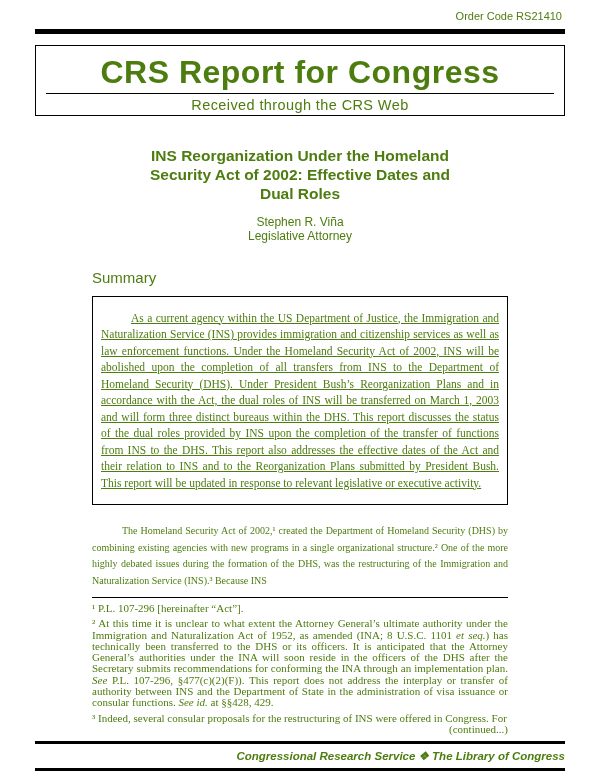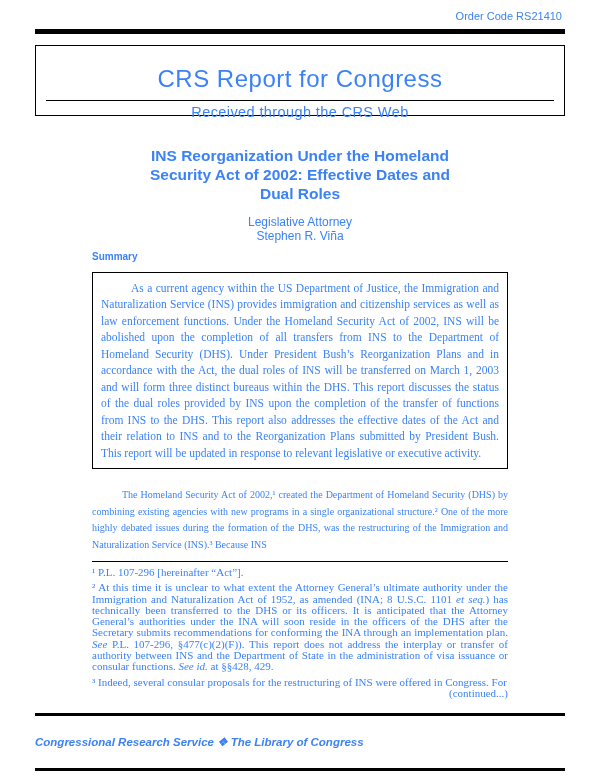--- a/index.html
+++ b/index.html
@@ -6,7 +6,7 @@
   * { margin:0; padding:0; box-sizing:border-box; }
   html, body { background:#ffffff; }
   .page {
-    width:600px; height:777px; background:#ffffff; color:#3b82f6;
+    width:600px; height:777px; background:#ffffff; color:#4d7c0f;
     position:relative; overflow:hidden;
     font-family:"Liberation Serif", serif;
   }

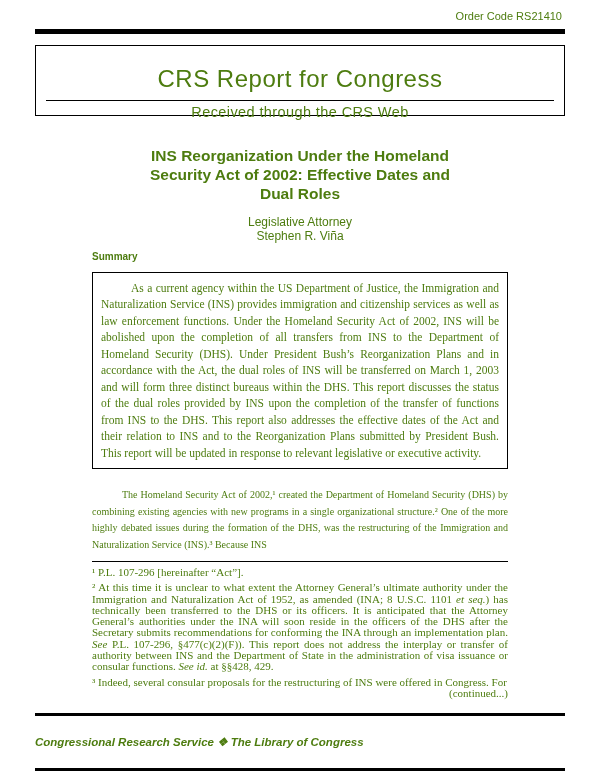--- a/index.html
+++ b/index.html
@@ -20,7 +20,7 @@
     margin:11px 35px 0; border:1px solid #000; height:71px;
     text-align:center; font-family:"Liberation Sans", sans-serif;
   }
-  .masthead-title { font-size:24px; line-height:40px; margin-top:13px; letter-spacing:0.5px; }
+  .masthead-title { font-size:32px; line-height:40px; margin-top:6px; letter-spacing:0.5px;font-weight:bold; }
   .masthead-divider { border-top:1px solid #000; margin:1px 10px 0; }
   .masthead-subtitle { font-size:14.5px; line-height:22px; letter-spacing:0.4px; }
   .content { margin:0 92px; }

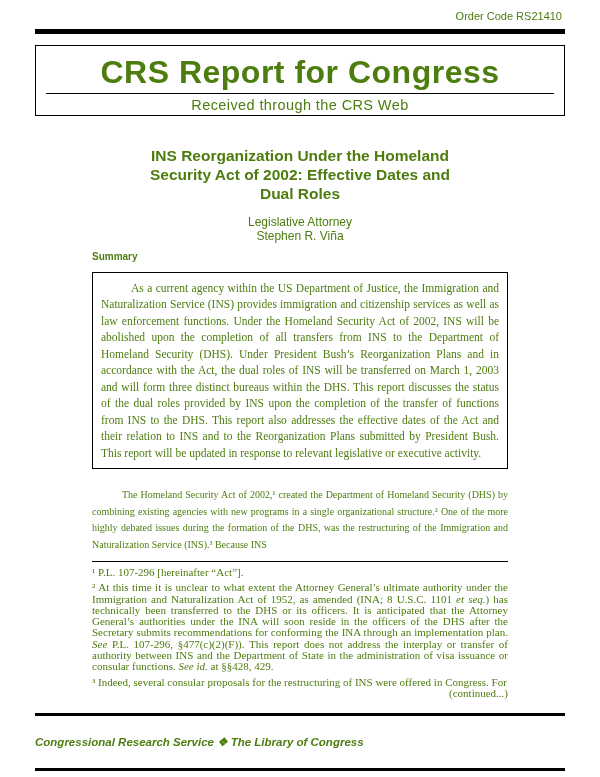--- a/index.html
+++ b/index.html
@@ -77,8 +77,8 @@
     </h1>
 
     <div class="author-block">
+      <div>Stephen R. Viña</div>
       <div>Legislative Attorney</div>
-      <div>Stephen R. Viña</div>
     </div>
 
     <h2 class="summary-heading">Summary</h2>

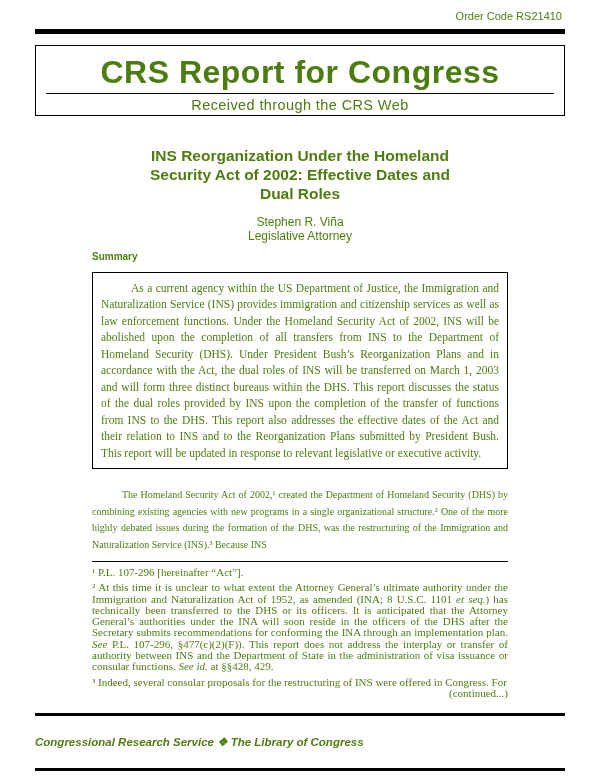--- a/index.html
+++ b/index.html
@@ -33,8 +33,8 @@
     font-family:"Liberation Sans", sans-serif; font-size:12px; line-height:14px;
   }
   .summary-heading {
-    margin-top:8px; font-family:"Liberation Sans", sans-serif;
-    font-size:10px; font-weight:bold;
+    margin-top:26px; font-family:"Liberation Sans", sans-serif;
+    font-size:15px; font-weight:normal;
   }
   .summary-box { margin-top:10px; border:1px solid #000; padding:7px 8px; }
   .summary-box p { font-size:11.5px; line-height:16.5px; text-align:justify; text-indent:30px; }

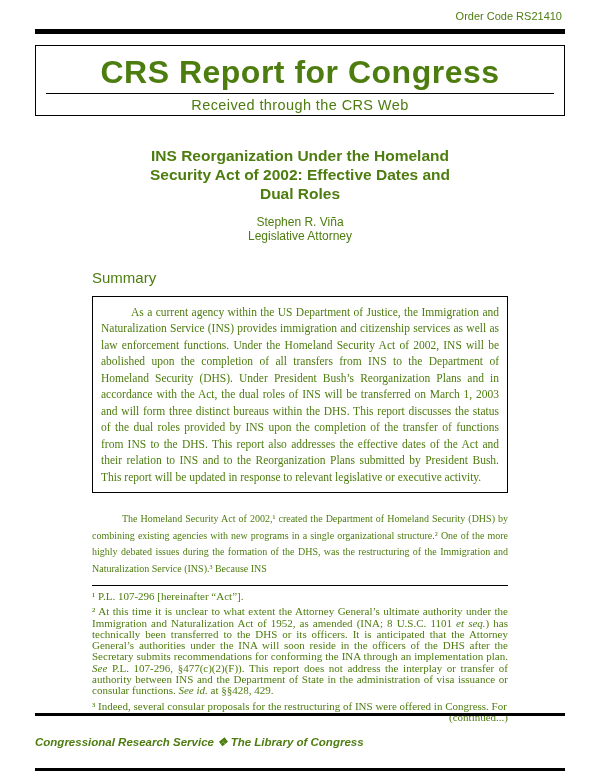--- a/index.html
+++ b/index.html
@@ -36,7 +36,7 @@
     margin-top:26px; font-family:"Liberation Sans", sans-serif;
     font-size:15px; font-weight:normal;
   }
-  .summary-box { margin-top:10px; border:1px solid #000; padding:7px 8px; }
+  .summary-box { margin-top:10px; border:1px solid #000; padding:13px 8px;text-decoration:underline; }
   .summary-box p { font-size:11.5px; line-height:16.5px; text-align:justify; text-indent:30px; }
   .body-para { margin-top:18px; font-size:10px; line-height:16.5px; text-align:justify; text-indent:30px; }
   .footnote-rule { margin-top:8px; border-top:1px solid #000; }

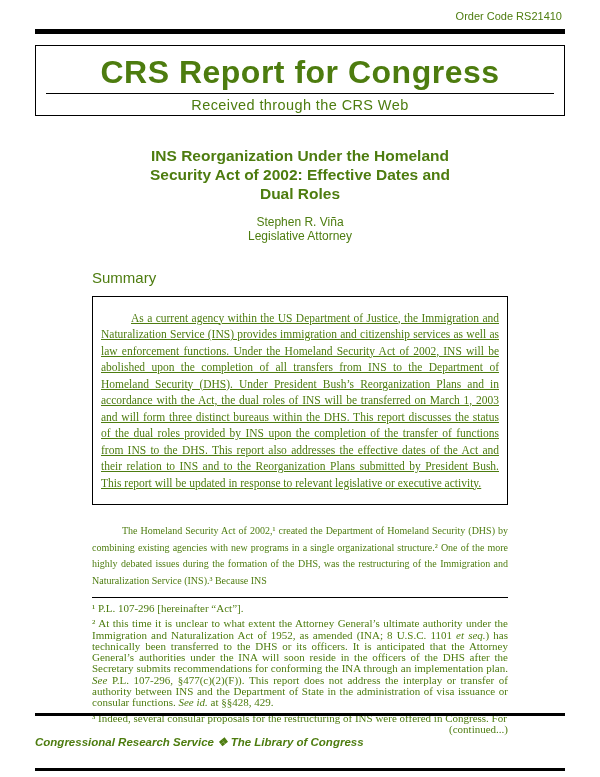--- a/index.html
+++ b/index.html
@@ -47,8 +47,8 @@
   .footer { position:absolute; left:35px; right:35px; bottom:6px; }
   .footer-rule { height:3px; background:#000; }
   .footer-text {
-    text-align:left; font-family:"Liberation Sans", sans-serif;
-    font-style:italic; font-weight:bold; font-size:11.5px; line-height:16px; margin:18px 0;
+    text-align:right; font-family:"Liberation Sans", sans-serif;
+    font-style:italic; font-weight:bold; font-size:11.5px; line-height:16px; margin:4px 0;
   }
 </style>
 </head>

